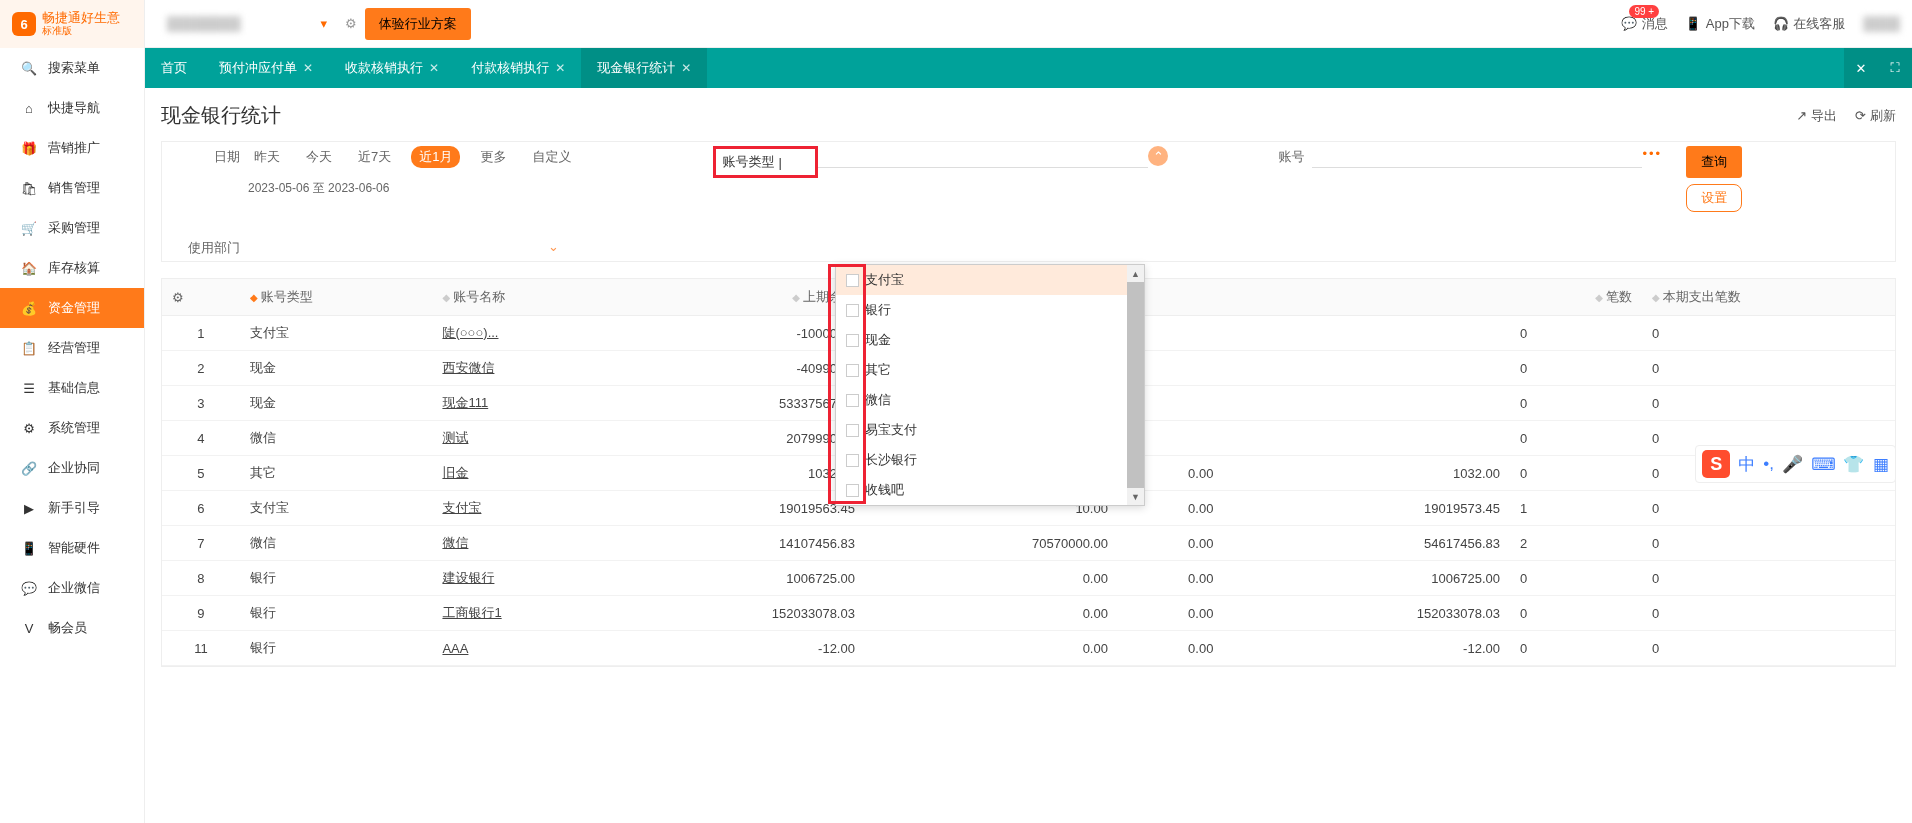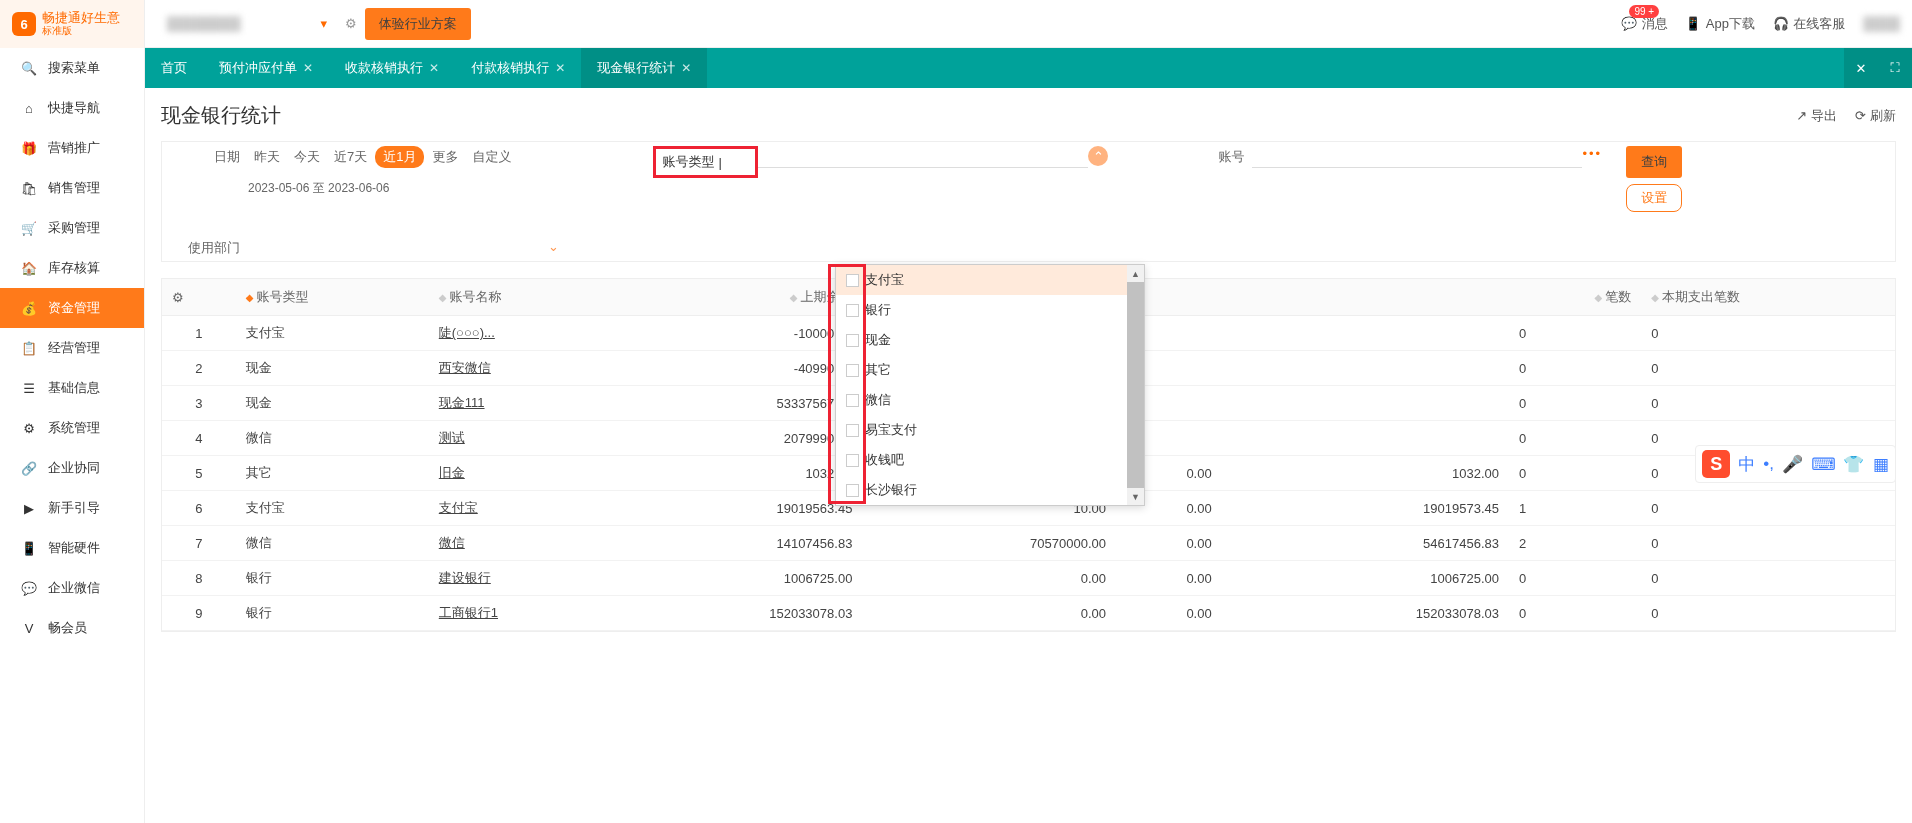--- a/index.html
+++ b/index.html
@@ -18,7 +18,7 @@
 .company-select{color:#999;padding:0 10px;display:flex;align-items:center;min-width:180px}
 .caret{color:#ff6a00;margin-left:auto}
 .gear{color:#999;margin:0 8px}
-.btn-primary{background:#ff7a1a;color:#404040;border:none;padding:7px 14px;border-radius:3px;cursor:pointer;font-size:13px}
+.btn-primary{background:#ff7a1a;color:#000000;border:none;padding:7px 14px;border-radius:3px;cursor:pointer;font-size:13px}
 .topbar-right{margin-left:auto;display:flex;align-items:center;gap:18px;color:#555}
 .top-item{display:flex;align-items:center;gap:4px;cursor:pointer;position:relative}
 .badge{background:#ff4040;color:#fff;font-size:10px;padding:1px 5px;border-radius:8px;position:absolute;top:-10px;left:8px}

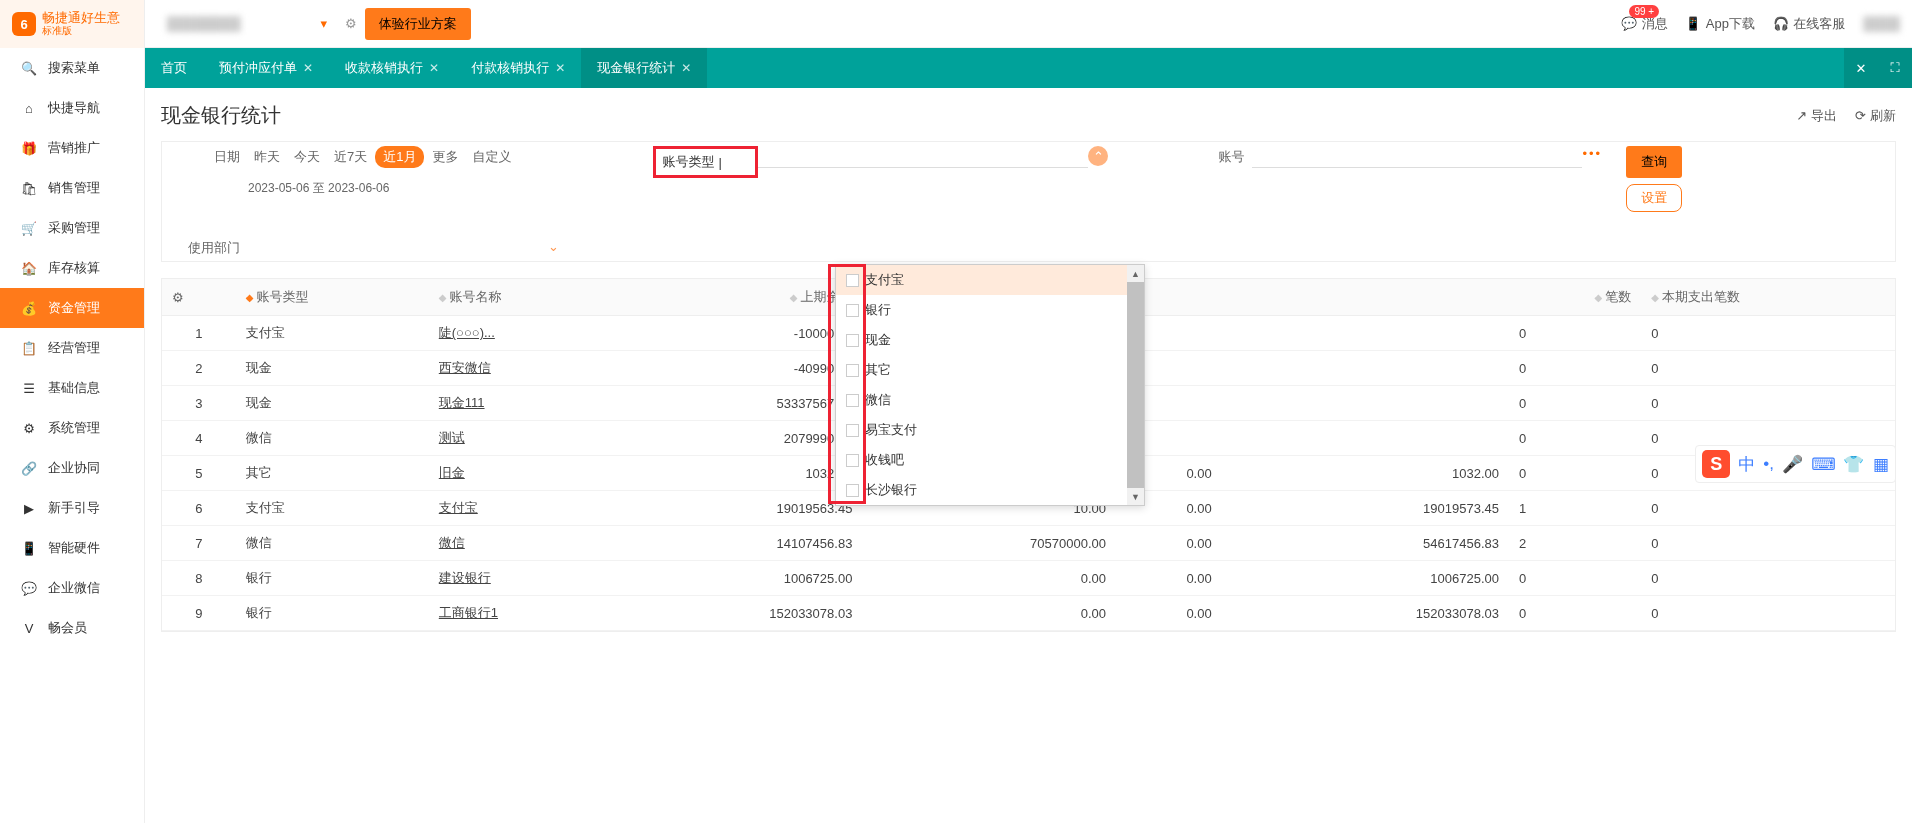--- a/index.html
+++ b/index.html
@@ -37,7 +37,7 @@
 .filter-row{display:flex;align-items:flex-start}
 .filter-label{width:60px;text-align:right;color:#666;padding-top:2px;margin-right:8px}
 .date-opts{display:flex;flex-direction:column}
-.date-chips{display:flex;gap:2px;align-items:flex-start}
+.date-chips{display:flex;gap:14px;align-items:flex-start}
 .chip{padding:2px 6px;cursor:pointer;color:#666}
 .chip.active{background:#ff7a1a;color:#fff;border-radius:10px;padding:2px 8px}
 .date-range{color:#666;margin-top:12px;font-size:12px}

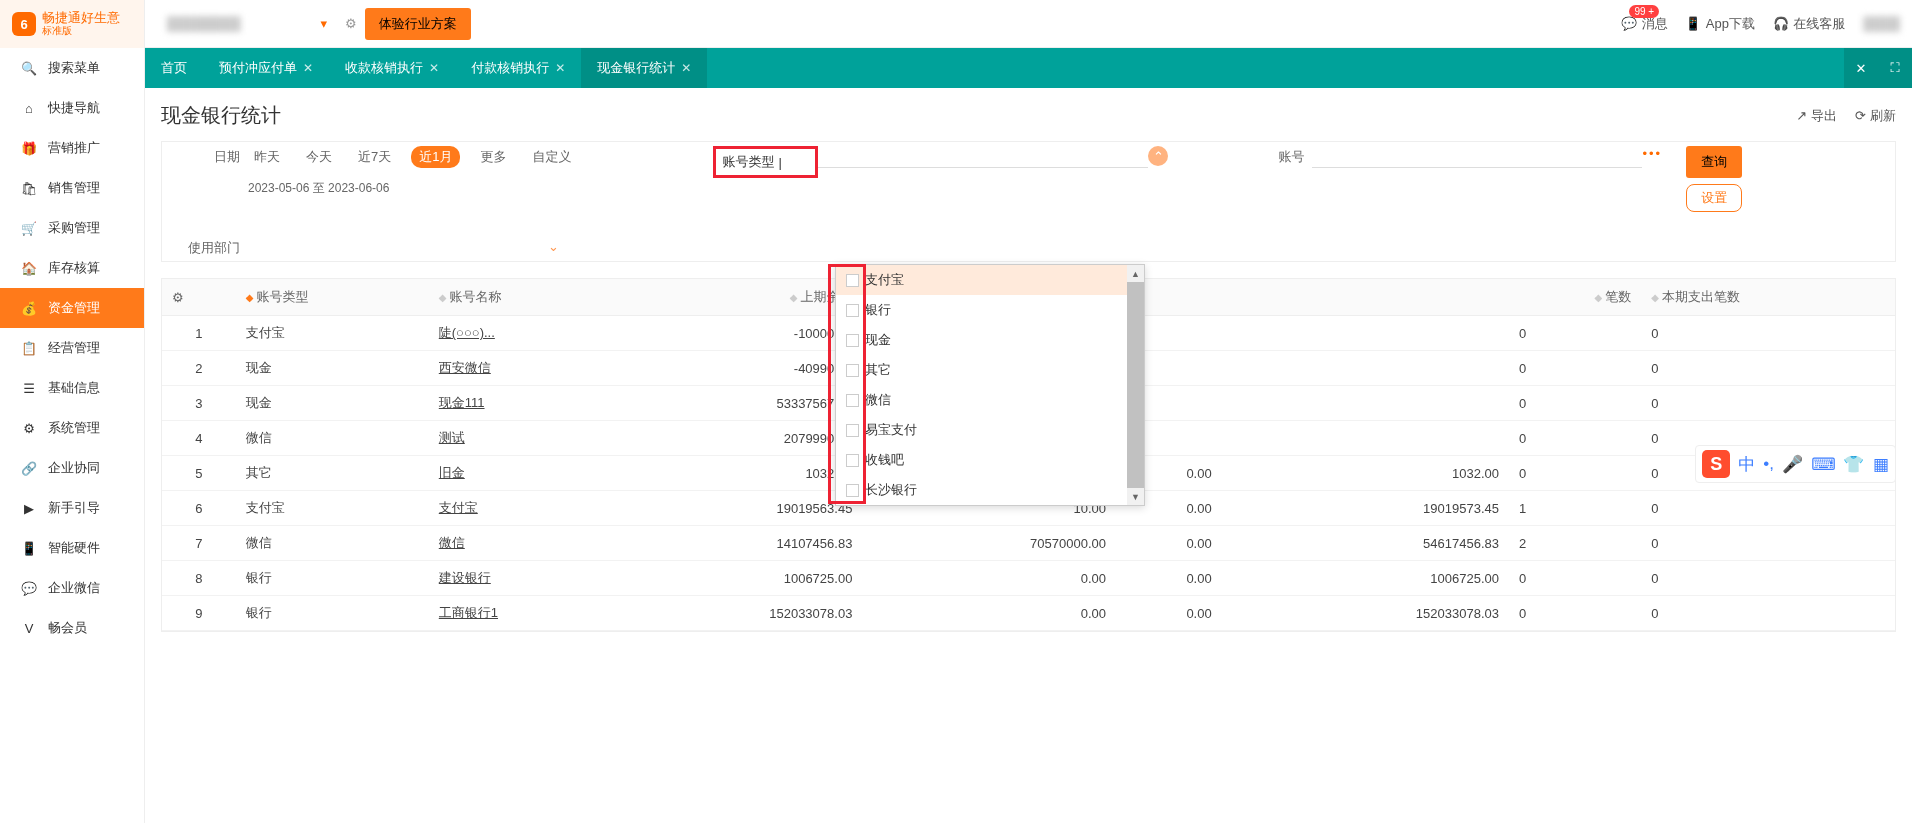--- a/index.html
+++ b/index.html
@@ -414,11 +414,11 @@
             </div>
             <div class="dd-item">
               <span class="checkbox"></span>
+              <span>长沙银行</span>
+            </div>
+            <div class="dd-item">
+              <span class="checkbox"></span>
               <span>收钱吧</span>
-            </div>
-            <div class="dd-item">
-              <span class="checkbox"></span>
-              <span>长沙银行</span>
             </div>
           </div>
         <div class="dd-scroll">

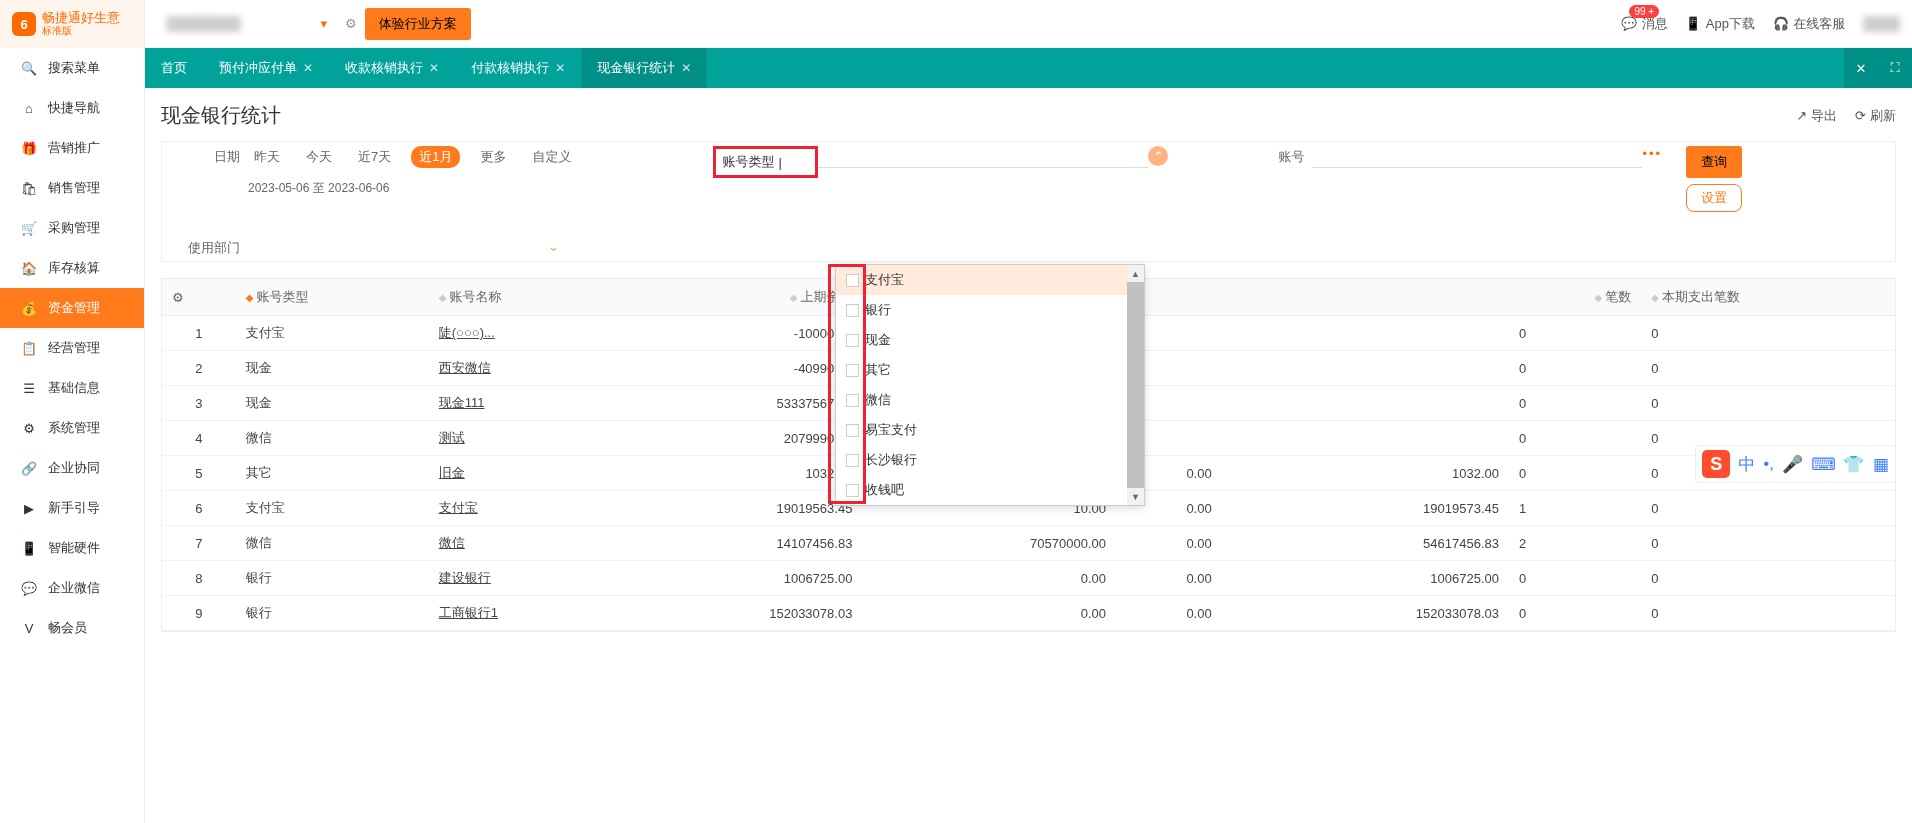--- a/index.html
+++ b/index.html
@@ -382,6 +382,18 @@
                 <td class="num" style="text-align:left">0</td>
                 <td>0</td>
               </tr>
+              <tr>
+                <td class="num" style="text-align:center">11</td>
+                <td>银行</td>
+                <td><span class="link">AAA</span></td>
+                <td class="num">-12.00</td>
+                <td class="num">0.00</td>
+                <td class="num">0.00</td>
+                <td class="num"></td>
+                <td class="num">-12.00</td>
+                <td class="num" style="text-align:left">0</td>
+                <td>0</td>
+              </tr>
             </tbody>
         </table>
       </div>

